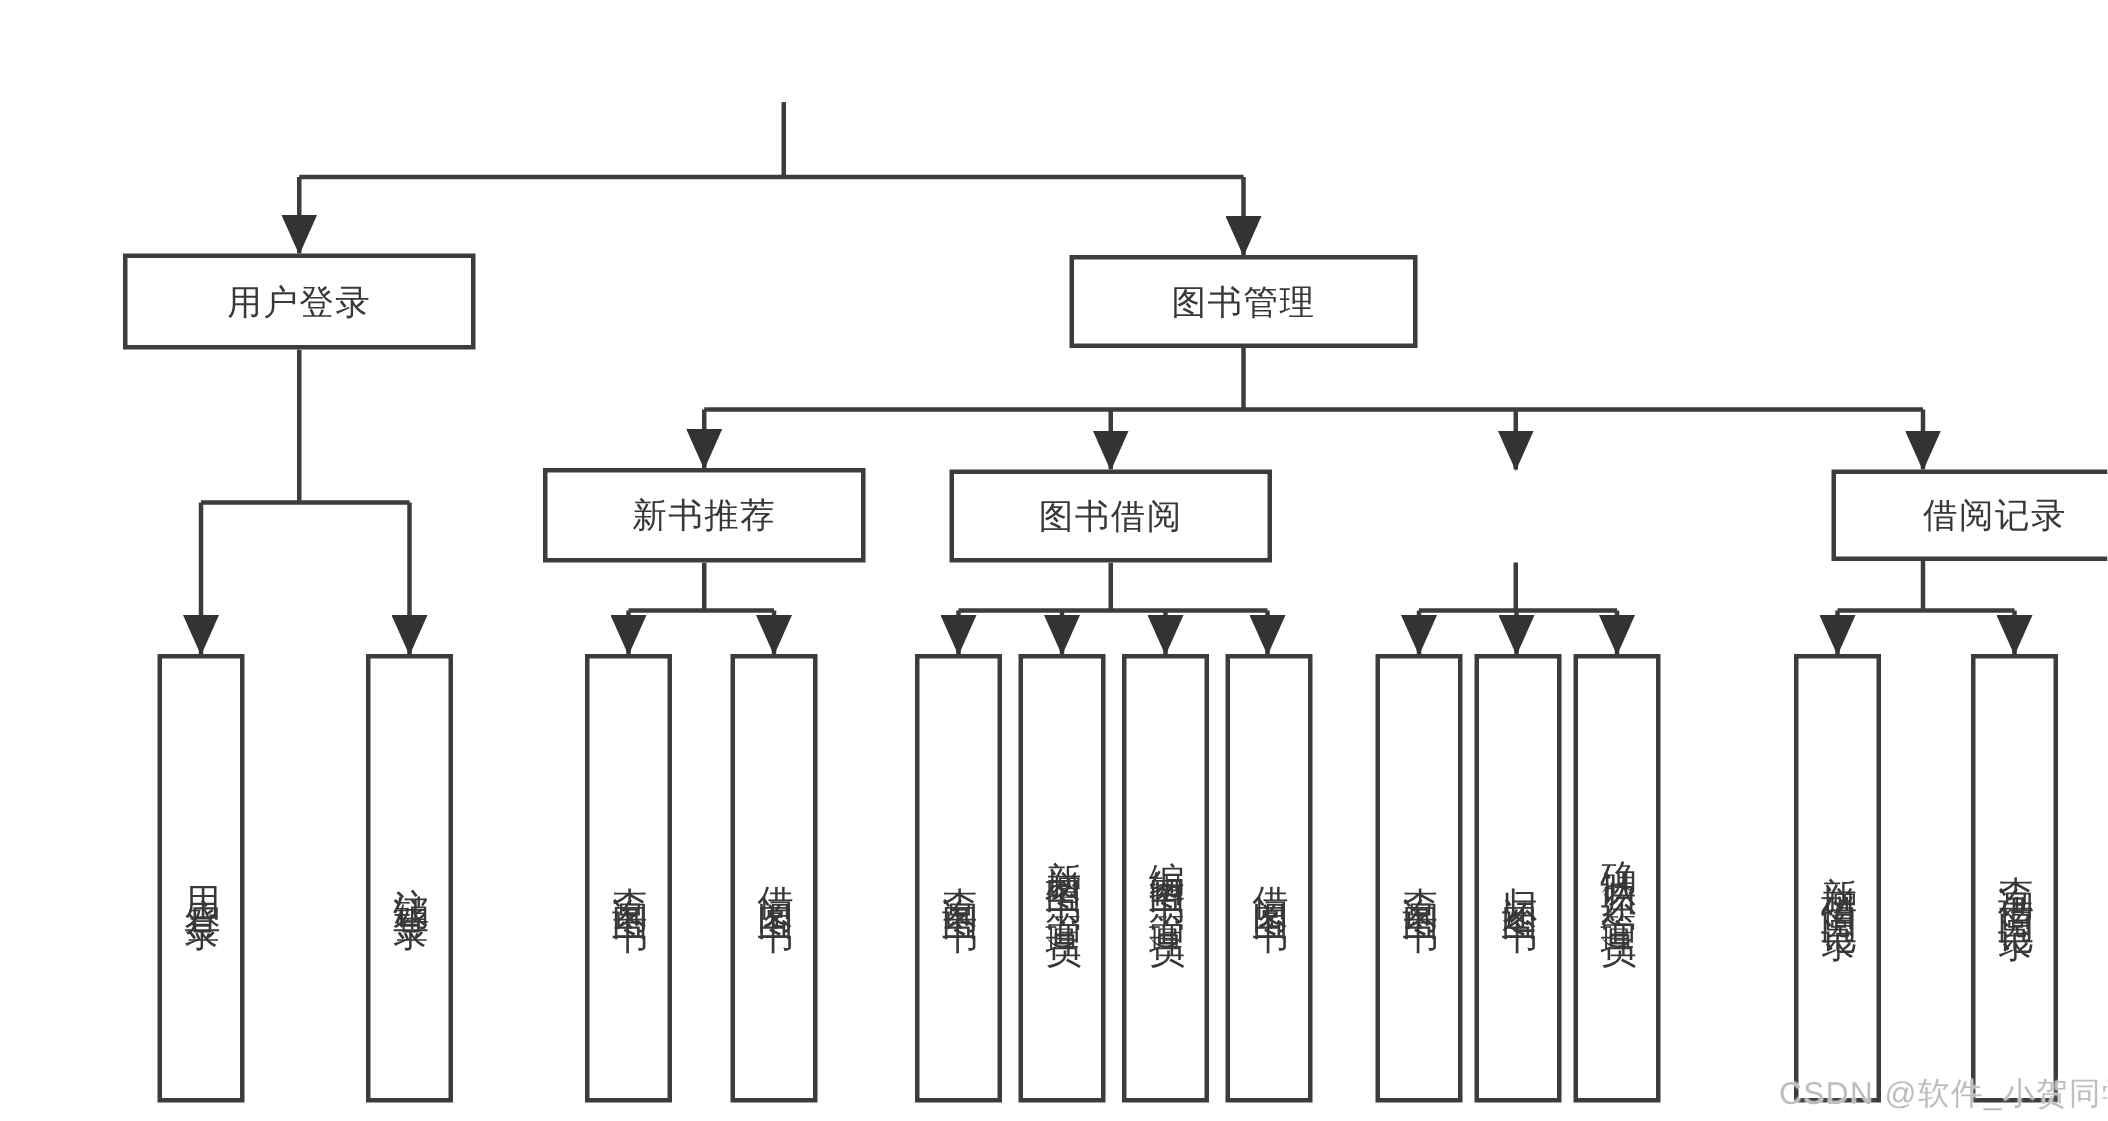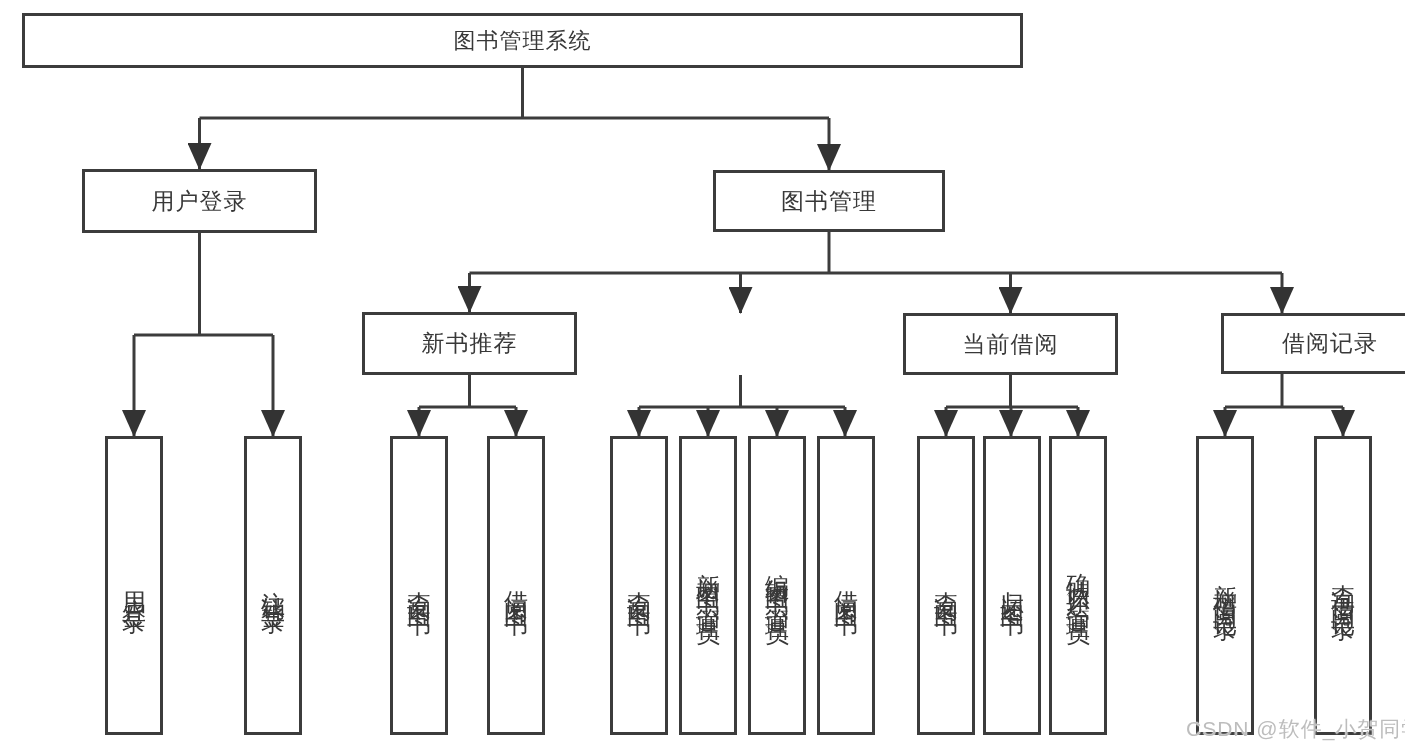--- a/index.html
+++ b/index.html
@@ -119,7 +119,6 @@
     </g>
   </svg>
 
-  <div class="box hbox root">图书管理系统</div>
 
   <div class="box hbox" style="left:82px; top:169px; width:235px; height:64px;">用户登录</div>
   <div class="box hbox" style="left:713px; top:170px; width:232px; height:62px;">图书管理</div>

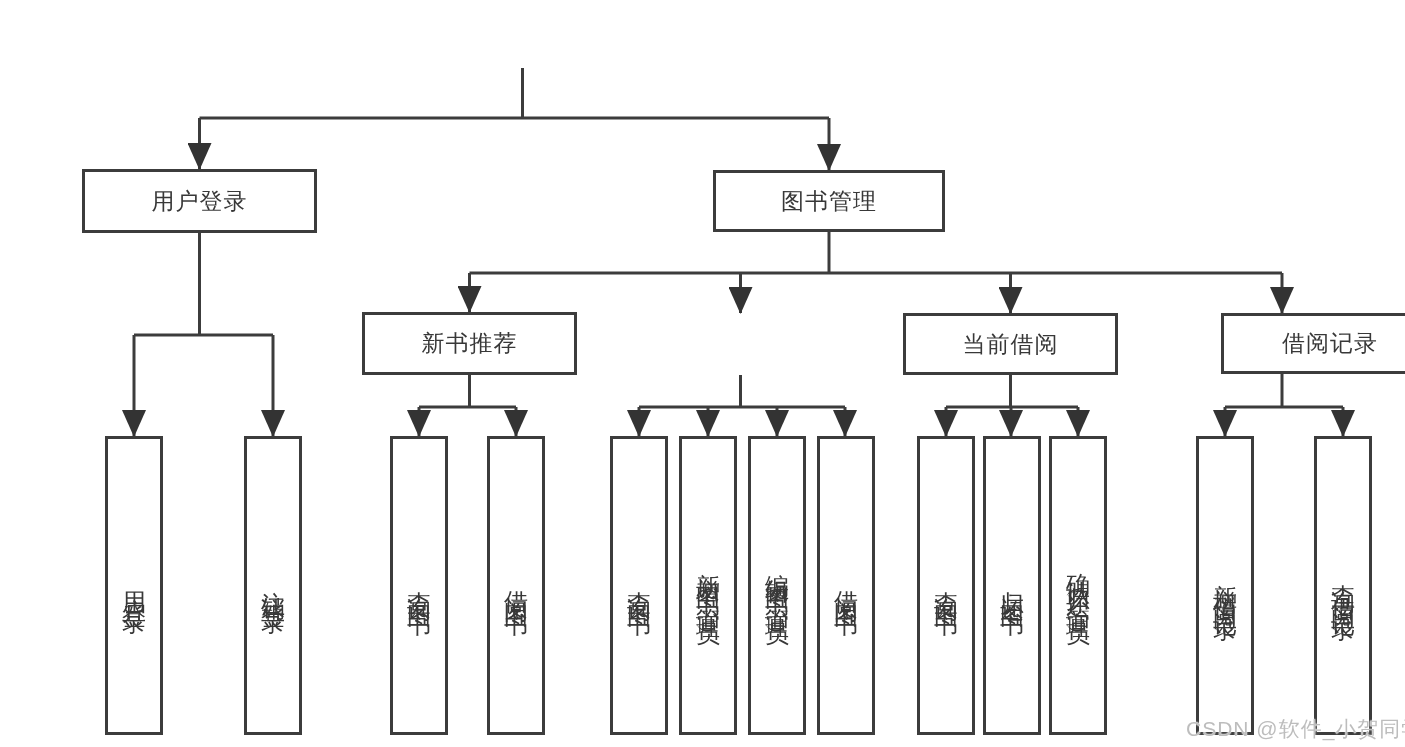--- a/index.html
+++ b/index.html
@@ -124,6 +124,7 @@
   <div class="box hbox" style="left:713px; top:170px; width:232px; height:62px;">图书管理</div>
 
   <div class="box hbox" style="left:362px; top:312px; width:215px; height:63px;">新书推荐</div>
+  <div class="box hbox" style="left:633px; top:313px; width:215px; height:62px;">图书借阅</div>
   <div class="box hbox" style="left:903px; top:313px; width:215px; height:62px;">当前借阅</div>
   <div class="box hbox" style="left:1173px; top:313px; width:218px; height:61px;margin-left:48px;">借阅记录</div>
 

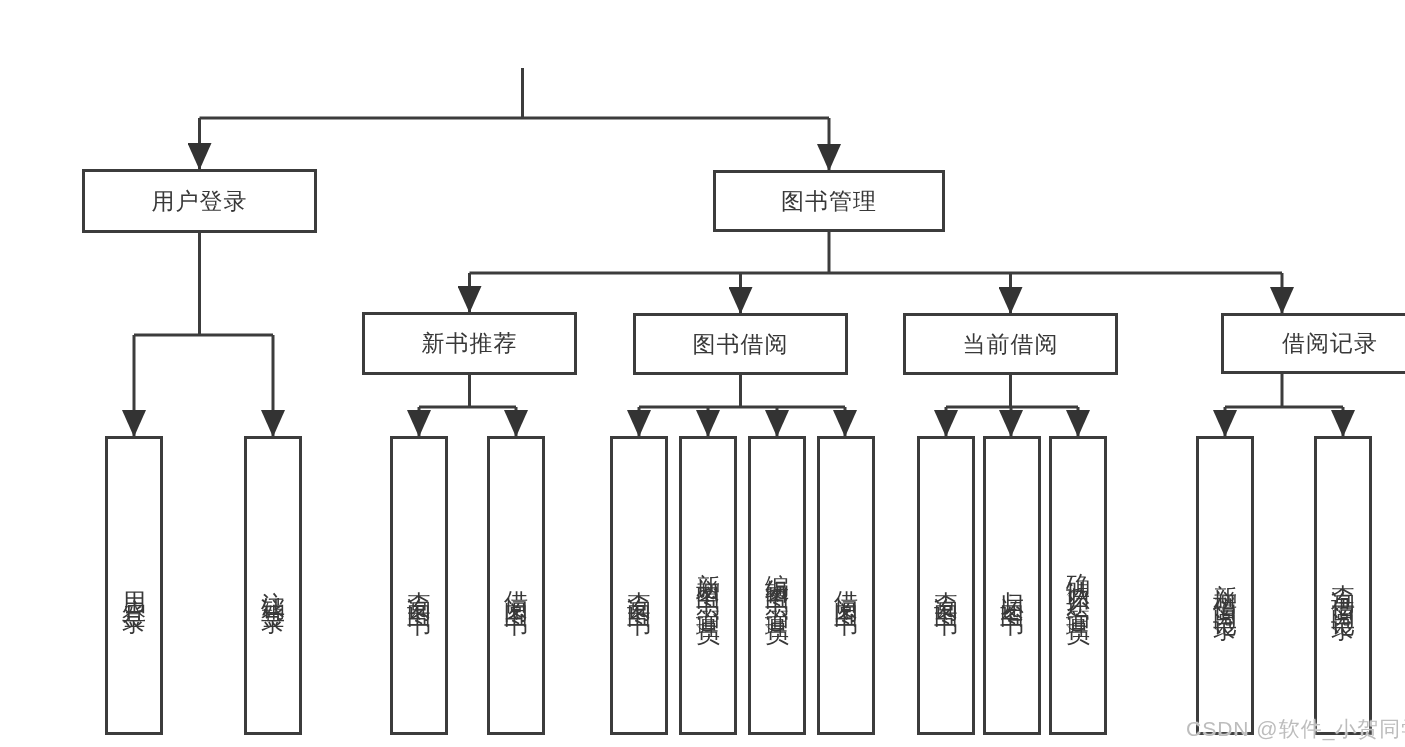--- a/index.html
+++ b/index.html
@@ -125,7 +125,6 @@
 
   <div class="box hbox" style="left:362px; top:312px; width:215px; height:63px;">新书推荐</div>
   <div class="box hbox" style="left:633px; top:313px; width:215px; height:62px;">图书借阅</div>
-  <div class="box hbox" style="left:903px; top:313px; width:215px; height:62px;">当前借阅</div>
   <div class="box hbox" style="left:1173px; top:313px; width:218px; height:61px;margin-left:48px;">借阅记录</div>
 
   <div class="box leaf" style="left:105px;">用户登录</div>

